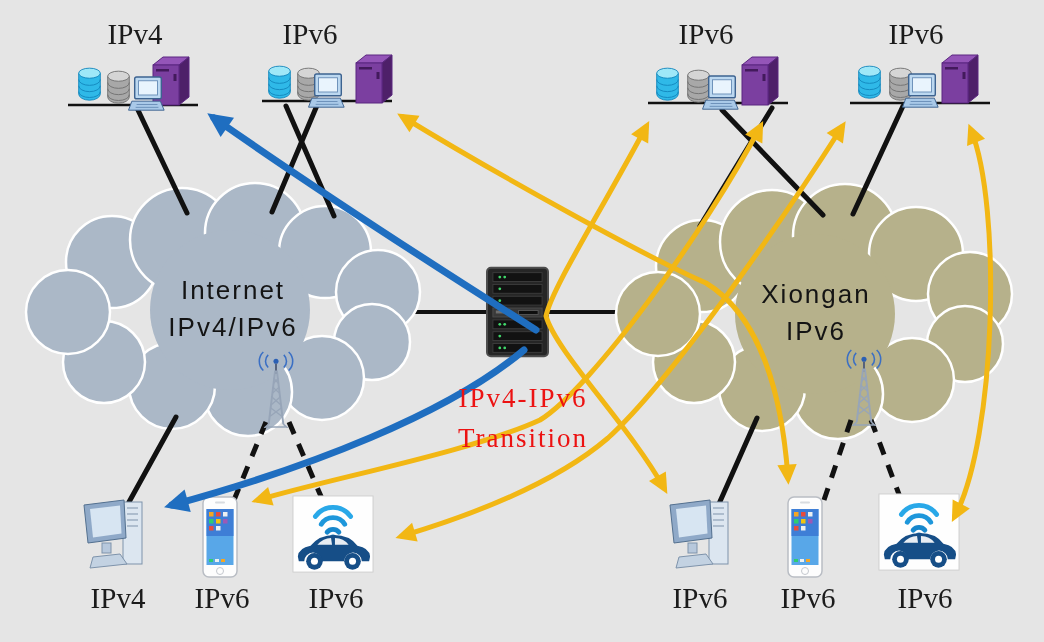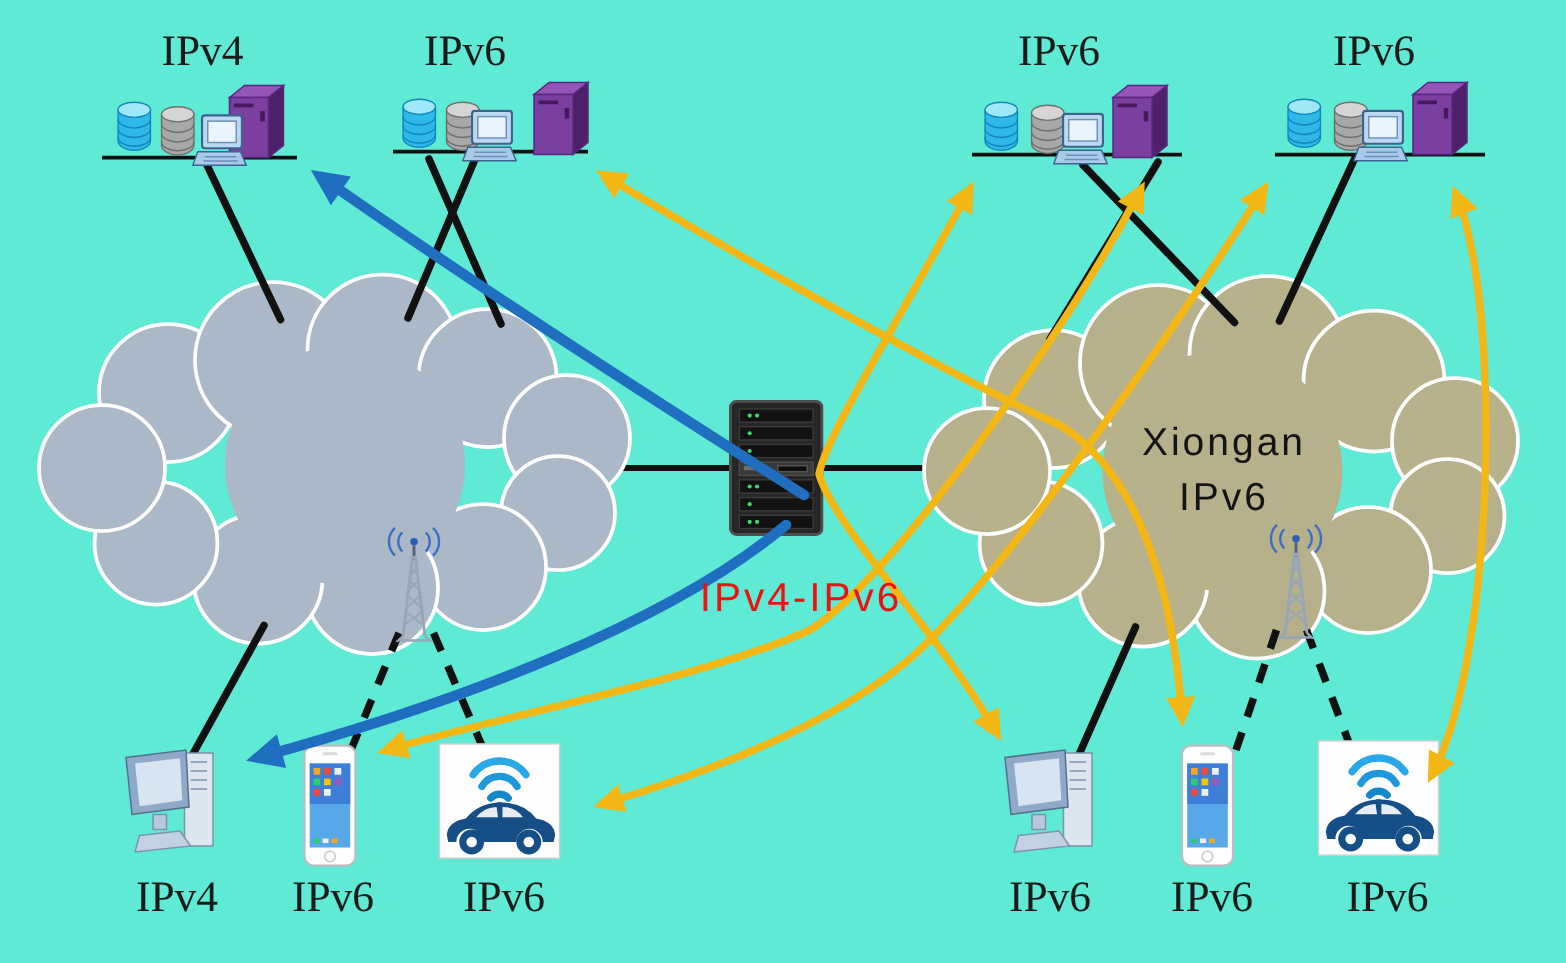--- a/index.html
+++ b/index.html
@@ -3,7 +3,7 @@
 <meta charset="utf-8">
 <style>
   html,body{margin:0;padding:0;background:#ffffff;}
-  #stage{position:relative;width:1044px;height:642px;background:#5eead4;overflow:hidden;
+  #stage{position:relative;width:1044px;height:642px;background:#e5e5e5;overflow:hidden;
          font-family:"Liberation Sans",sans-serif;}
   svg.canvas{position:absolute;left:0;top:0;}
   .lbl{position:absolute;text-align:center;color:#1b1b1b;pointer-events:none;}

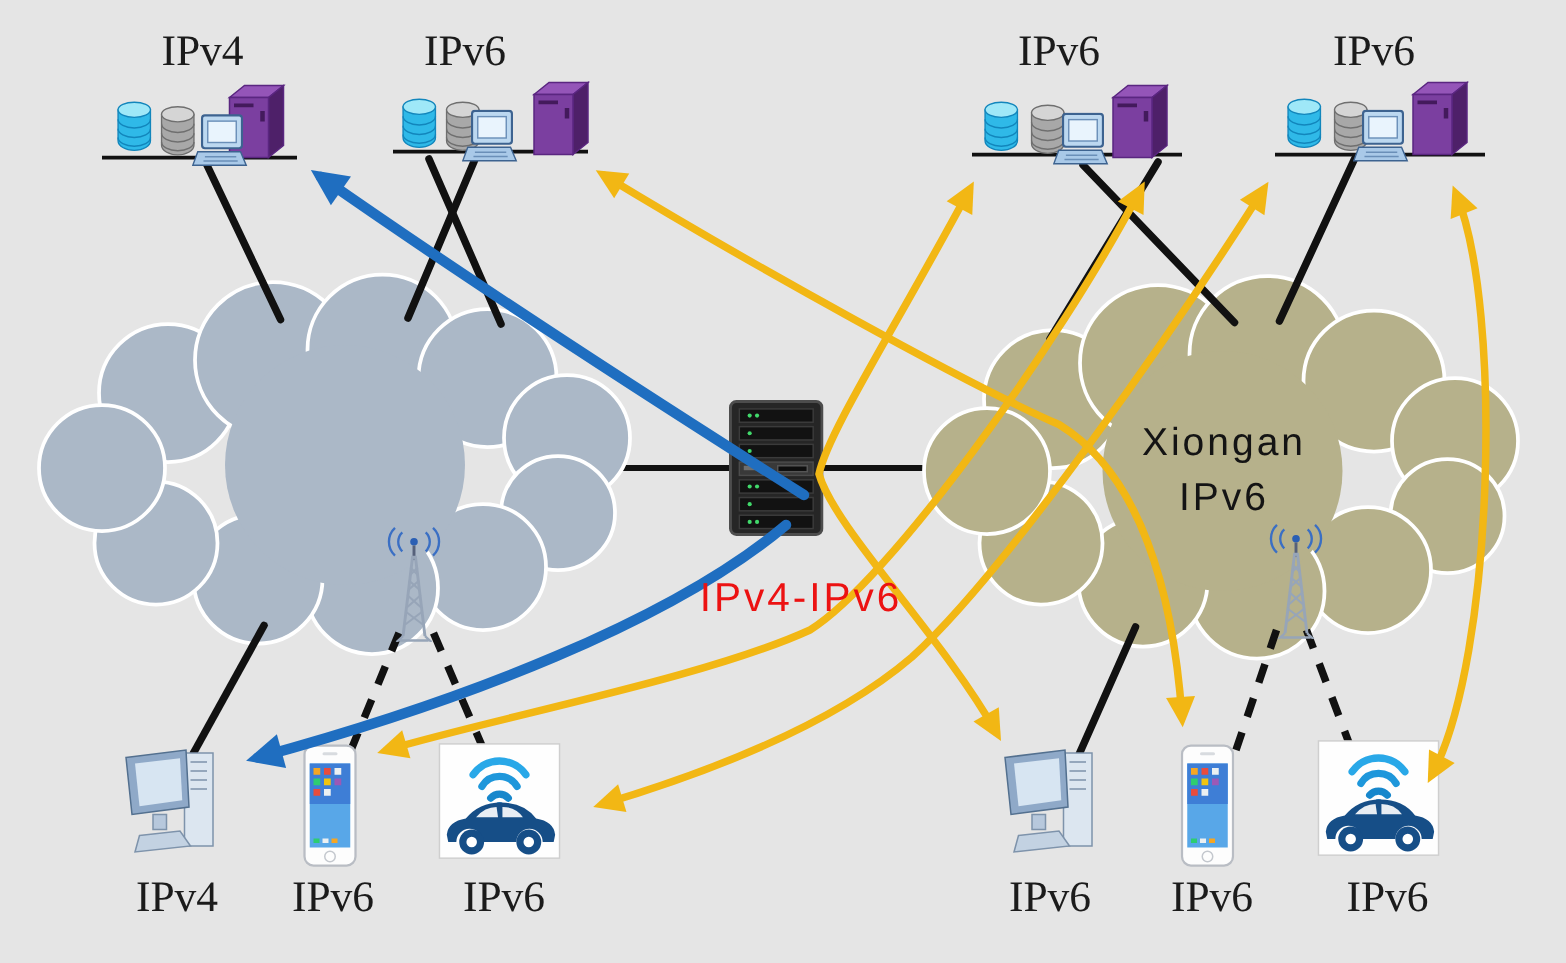--- a/index.html
+++ b/index.html
@@ -233,6 +233,10 @@
 <div class="lbl serif-lbl" style="left:636px;top:18px;">IPv6</div>
 <div class="lbl serif-lbl" style="left:846px;top:18px;">IPv6</div>
 
+<div class="lbl cloud-lbl" style="left:93px;top:272px;">
+  <div>Internet</div>
+  <div>IPv4/IPv6</div>
+</div>
 <div class="lbl cloud-lbl" style="left:676px;top:276px;text-align:center;">
   <div>Xiongan</div>
   <div>IPv6</div>

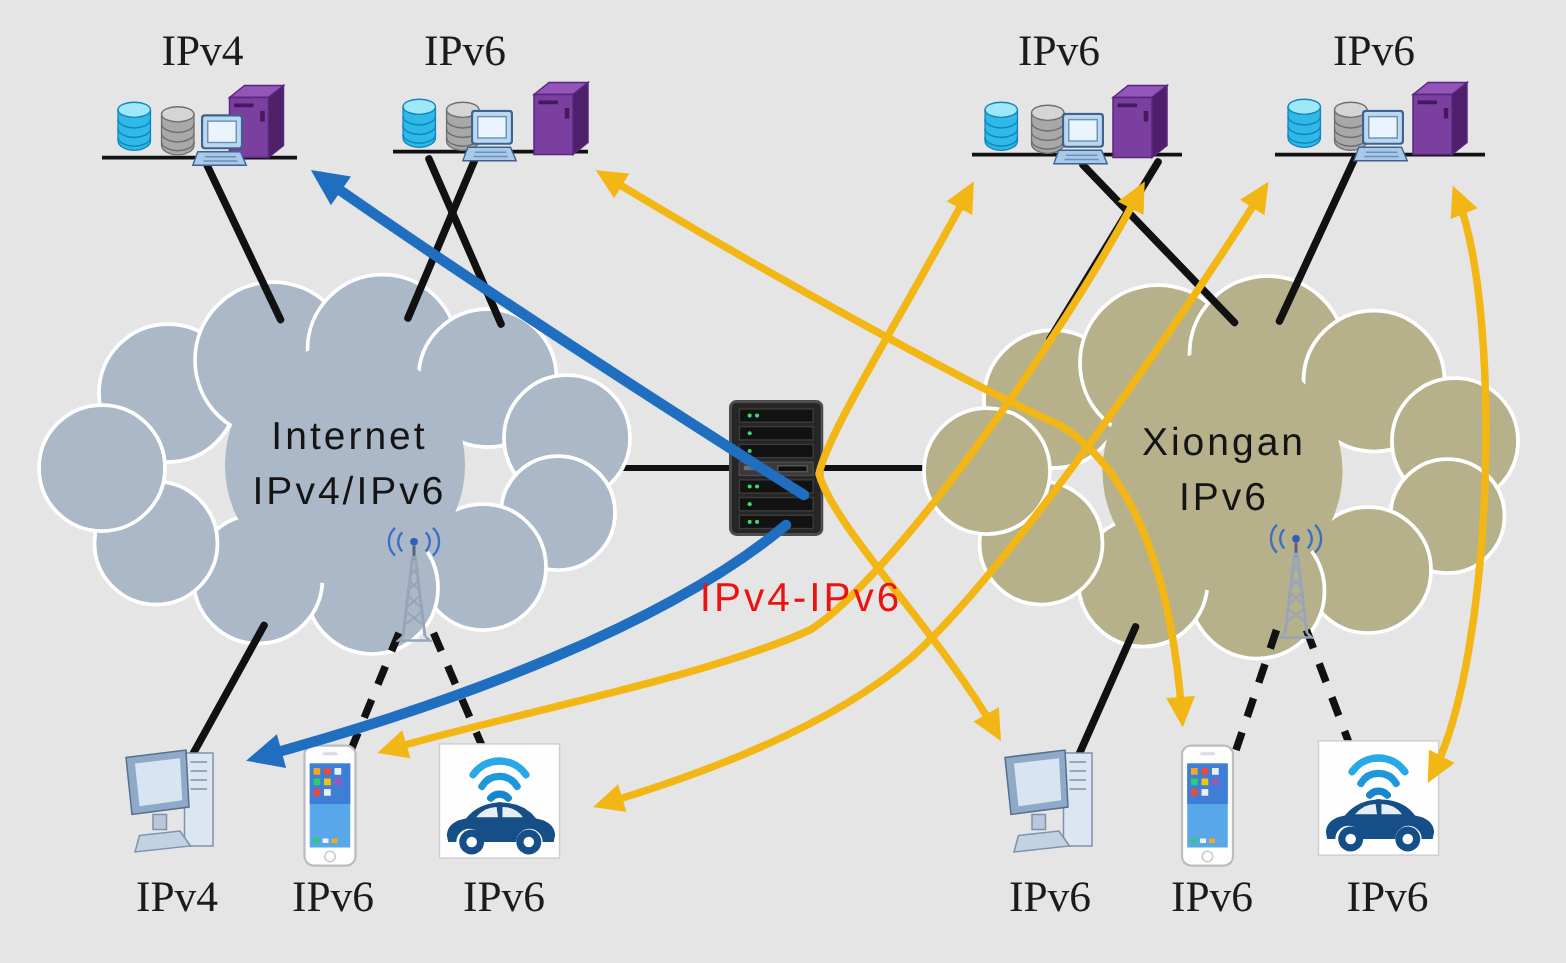--- a/index.html
+++ b/index.html
@@ -242,7 +242,7 @@
   <div>IPv6</div>
 </div>
 
-<div class="lbl red-lbl" style="left:394px;top:378px;">
+<div class="lbl red-lbl" style="left:383px;top:378px;font-family:Liberation Serif, serif;">
   <div>IPv4-IPv6</div>
 </div>
 

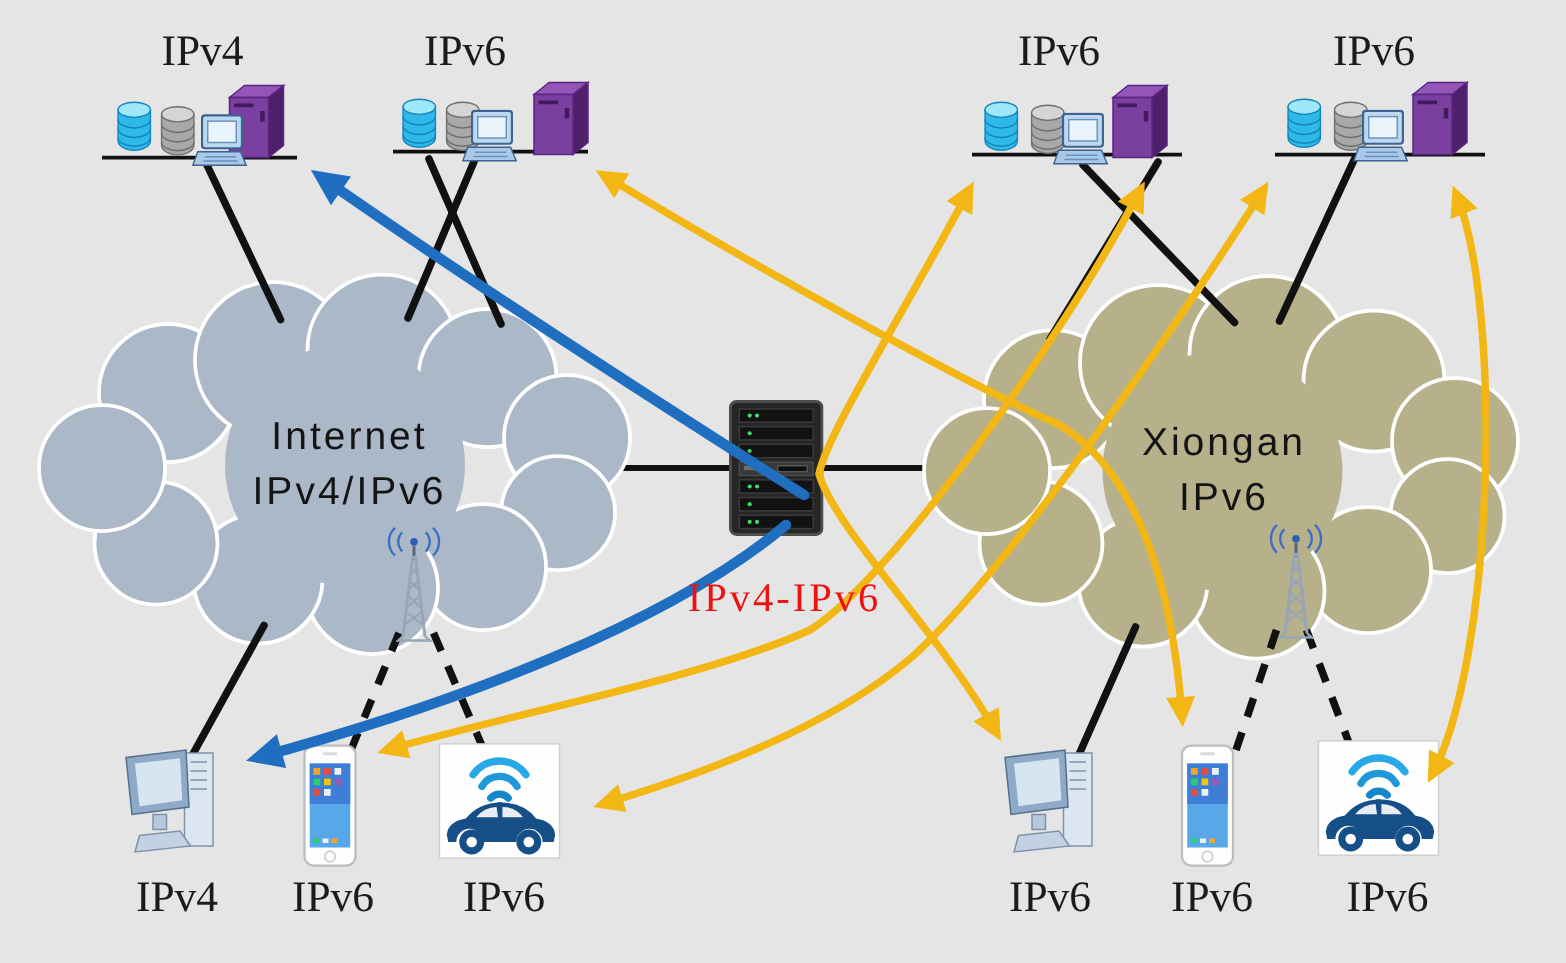--- a/index.html
+++ b/index.html
@@ -244,6 +244,7 @@
 
 <div class="lbl red-lbl" style="left:383px;top:378px;font-family:Liberation Serif, serif;">
   <div>IPv4-IPv6</div>
+  <div>Transition</div>
 </div>
 
 <div class="lbl serif-lbl" style="left:48px;top:582px;">IPv4</div>

